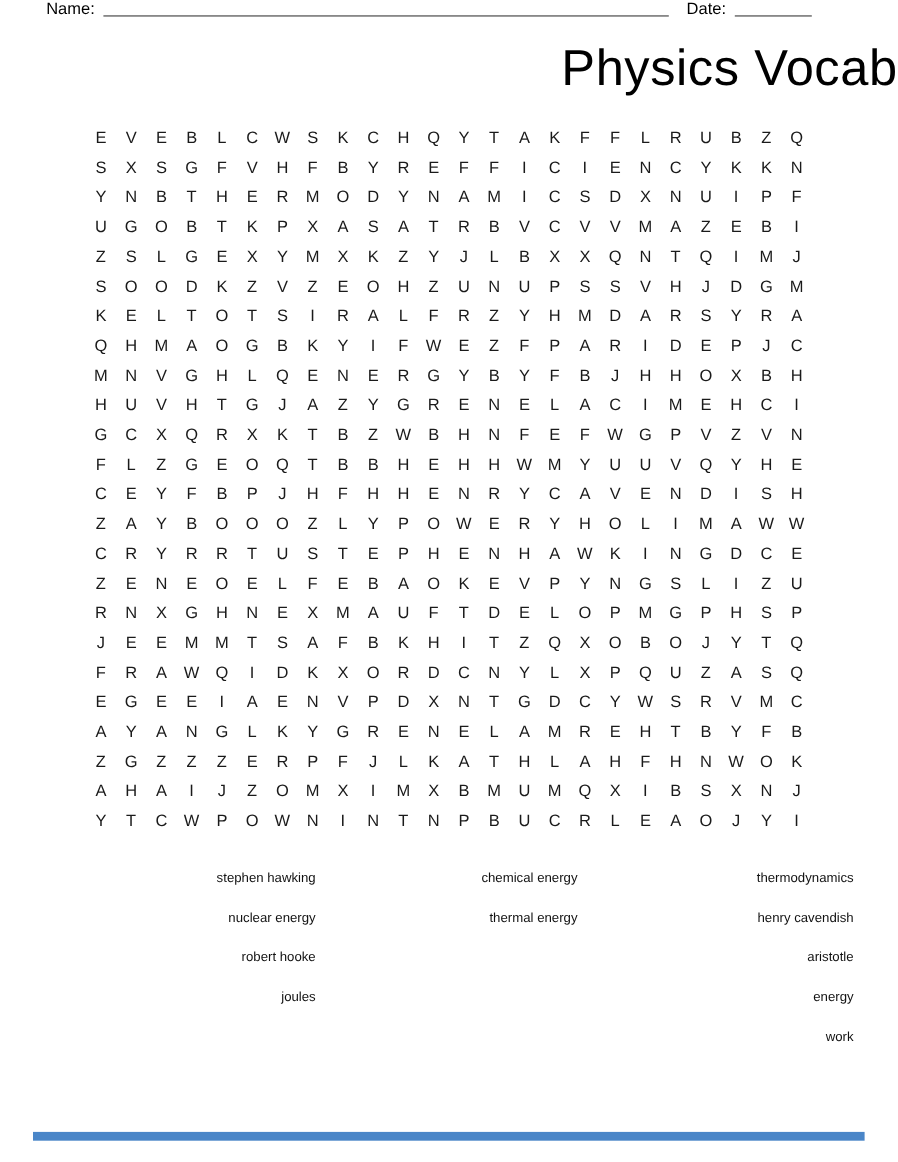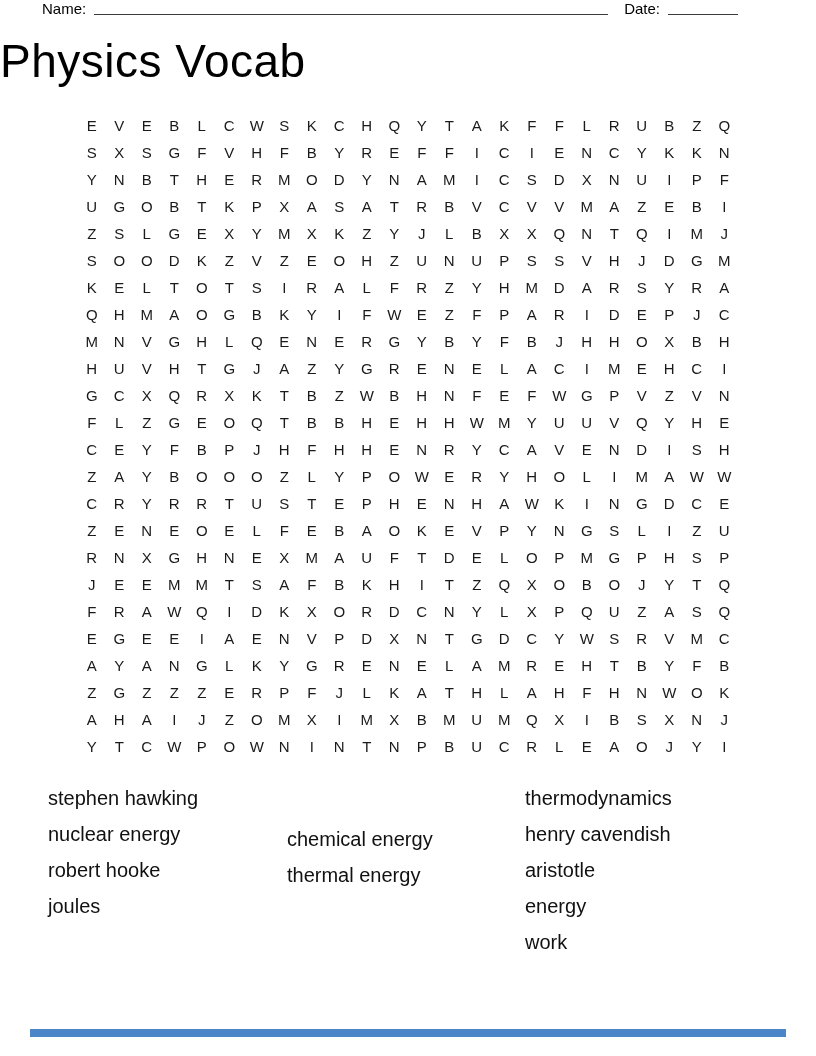--- a/index.html
+++ b/index.html
@@ -38,7 +38,7 @@
     top: 34px;
     left: 0;
     width: 100%;
-    text-align: left;
+    text-align: right;
     font-size: 46px;
     letter-spacing: 0.5px;
   }

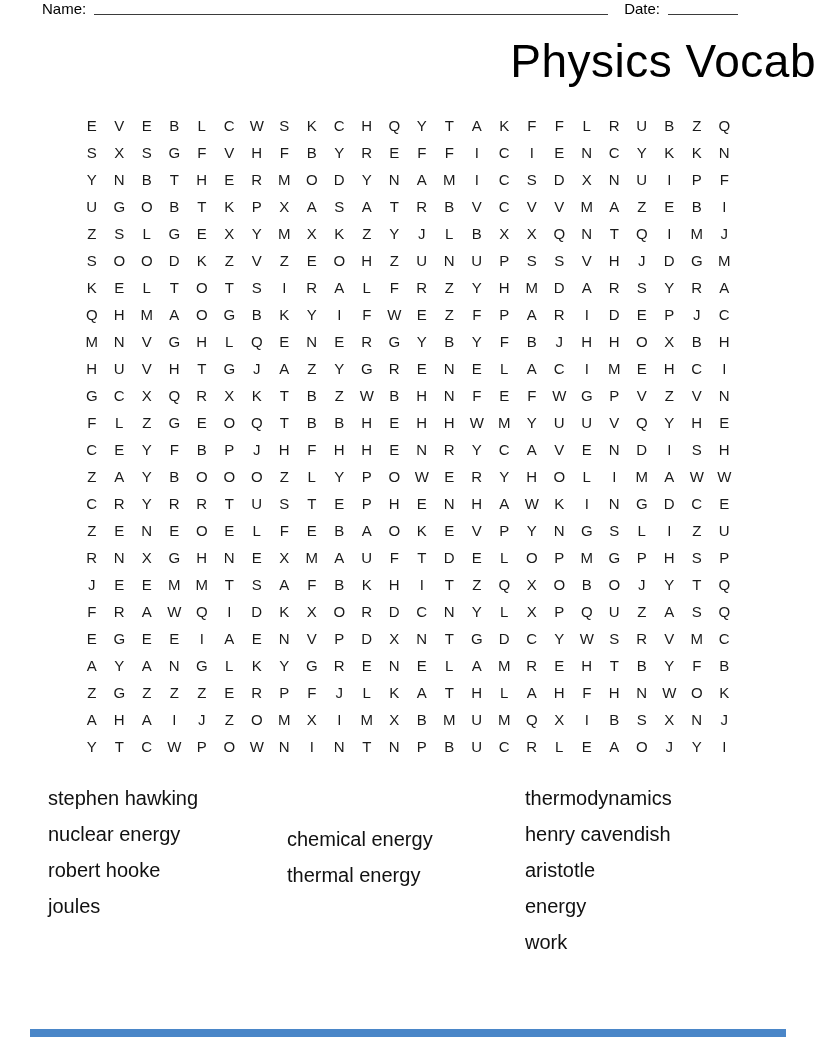--- a/index.html
+++ b/index.html
@@ -75,10 +75,11 @@
   .word-col-2 { width: 238px; margin-top: 41px; }
   .word-col-3 { flex: 1; }
   .word-item {
-    font-size: 20px;
+    font-size: 12px;
     line-height: 36px;
     color: #111111;
     white-space: nowrap;
+    text-align: right;
   }
   
   .footer-bar {

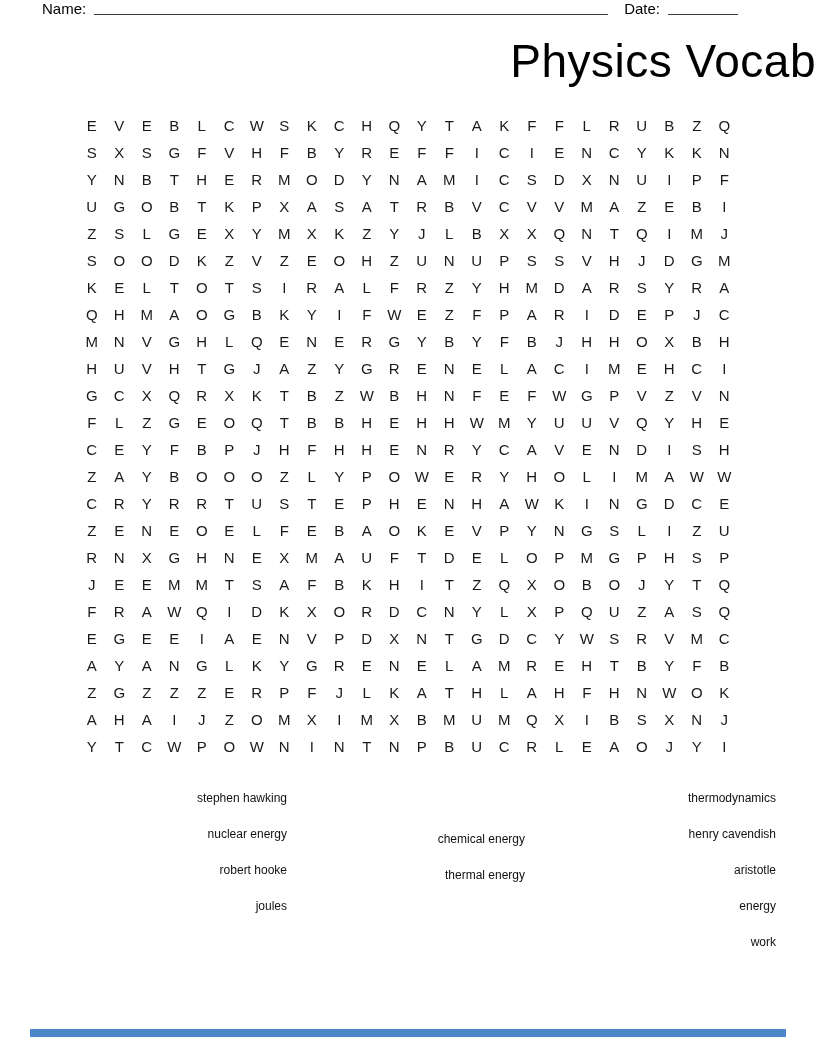--- a/index.html
+++ b/index.html
@@ -72,7 +72,7 @@
   }
   .word-col { display: flex; flex-direction: column; }
   .word-col-1 { width: 239px; }
-  .word-col-2 { width: 238px; margin-top: 41px; }
+  .word-col-2 { width: 238px; }
   .word-col-3 { flex: 1; }
   .word-item {
     font-size: 12px;

